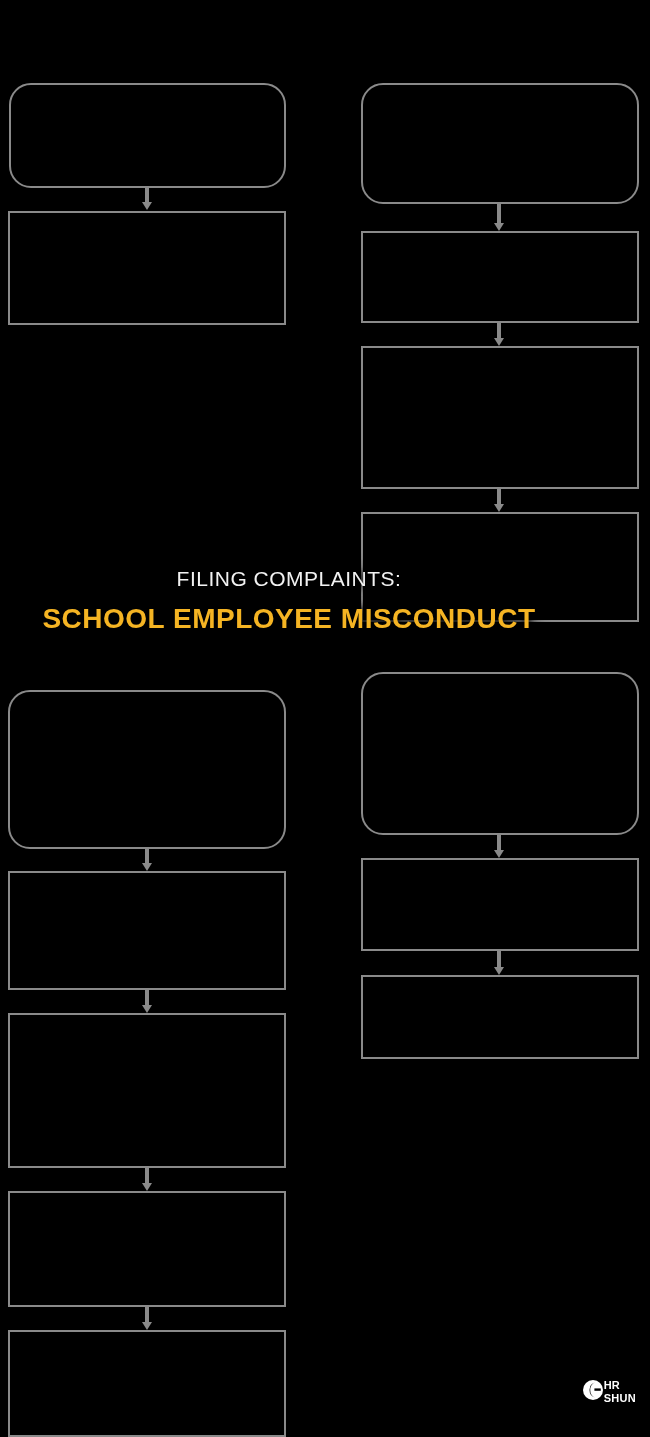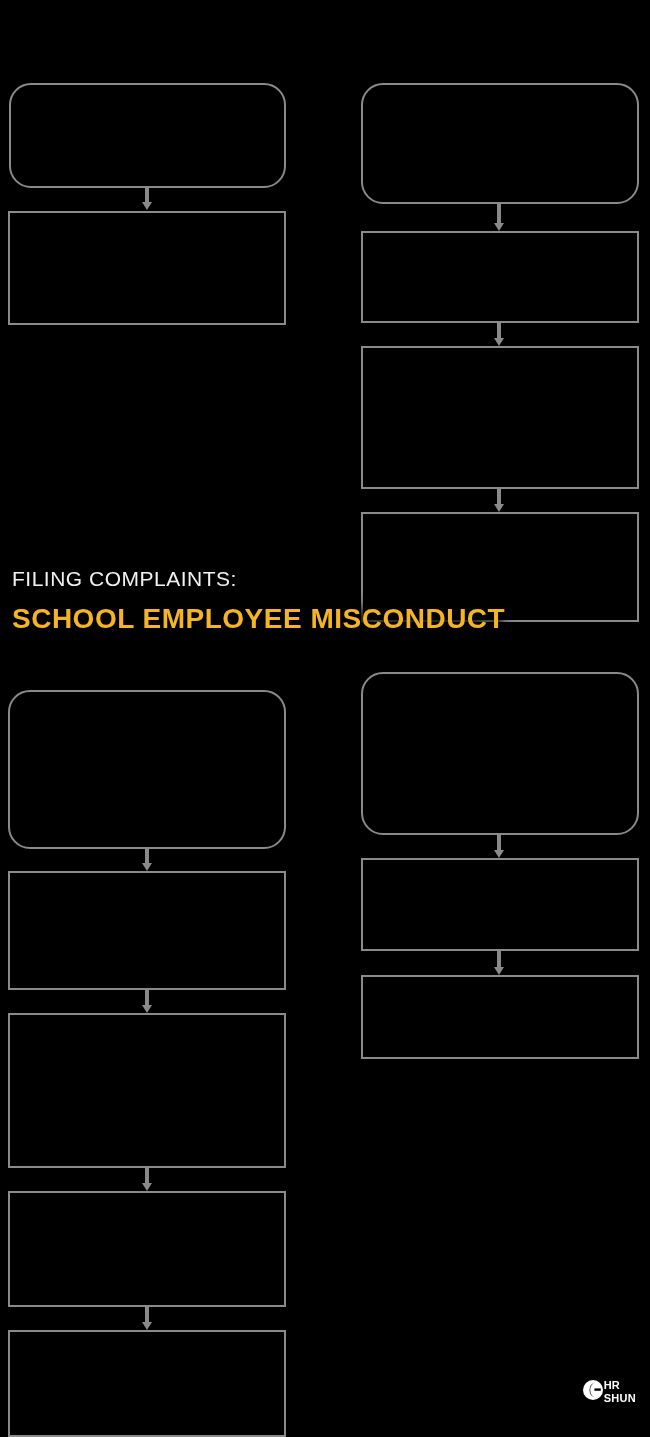--- a/index.html
+++ b/index.html
@@ -48,6 +48,7 @@
     left: 0;
     width: 566px;
     top: 566px;
+    text-align: center;
     z-index: 5;
     padding-left: 12px;
   }

